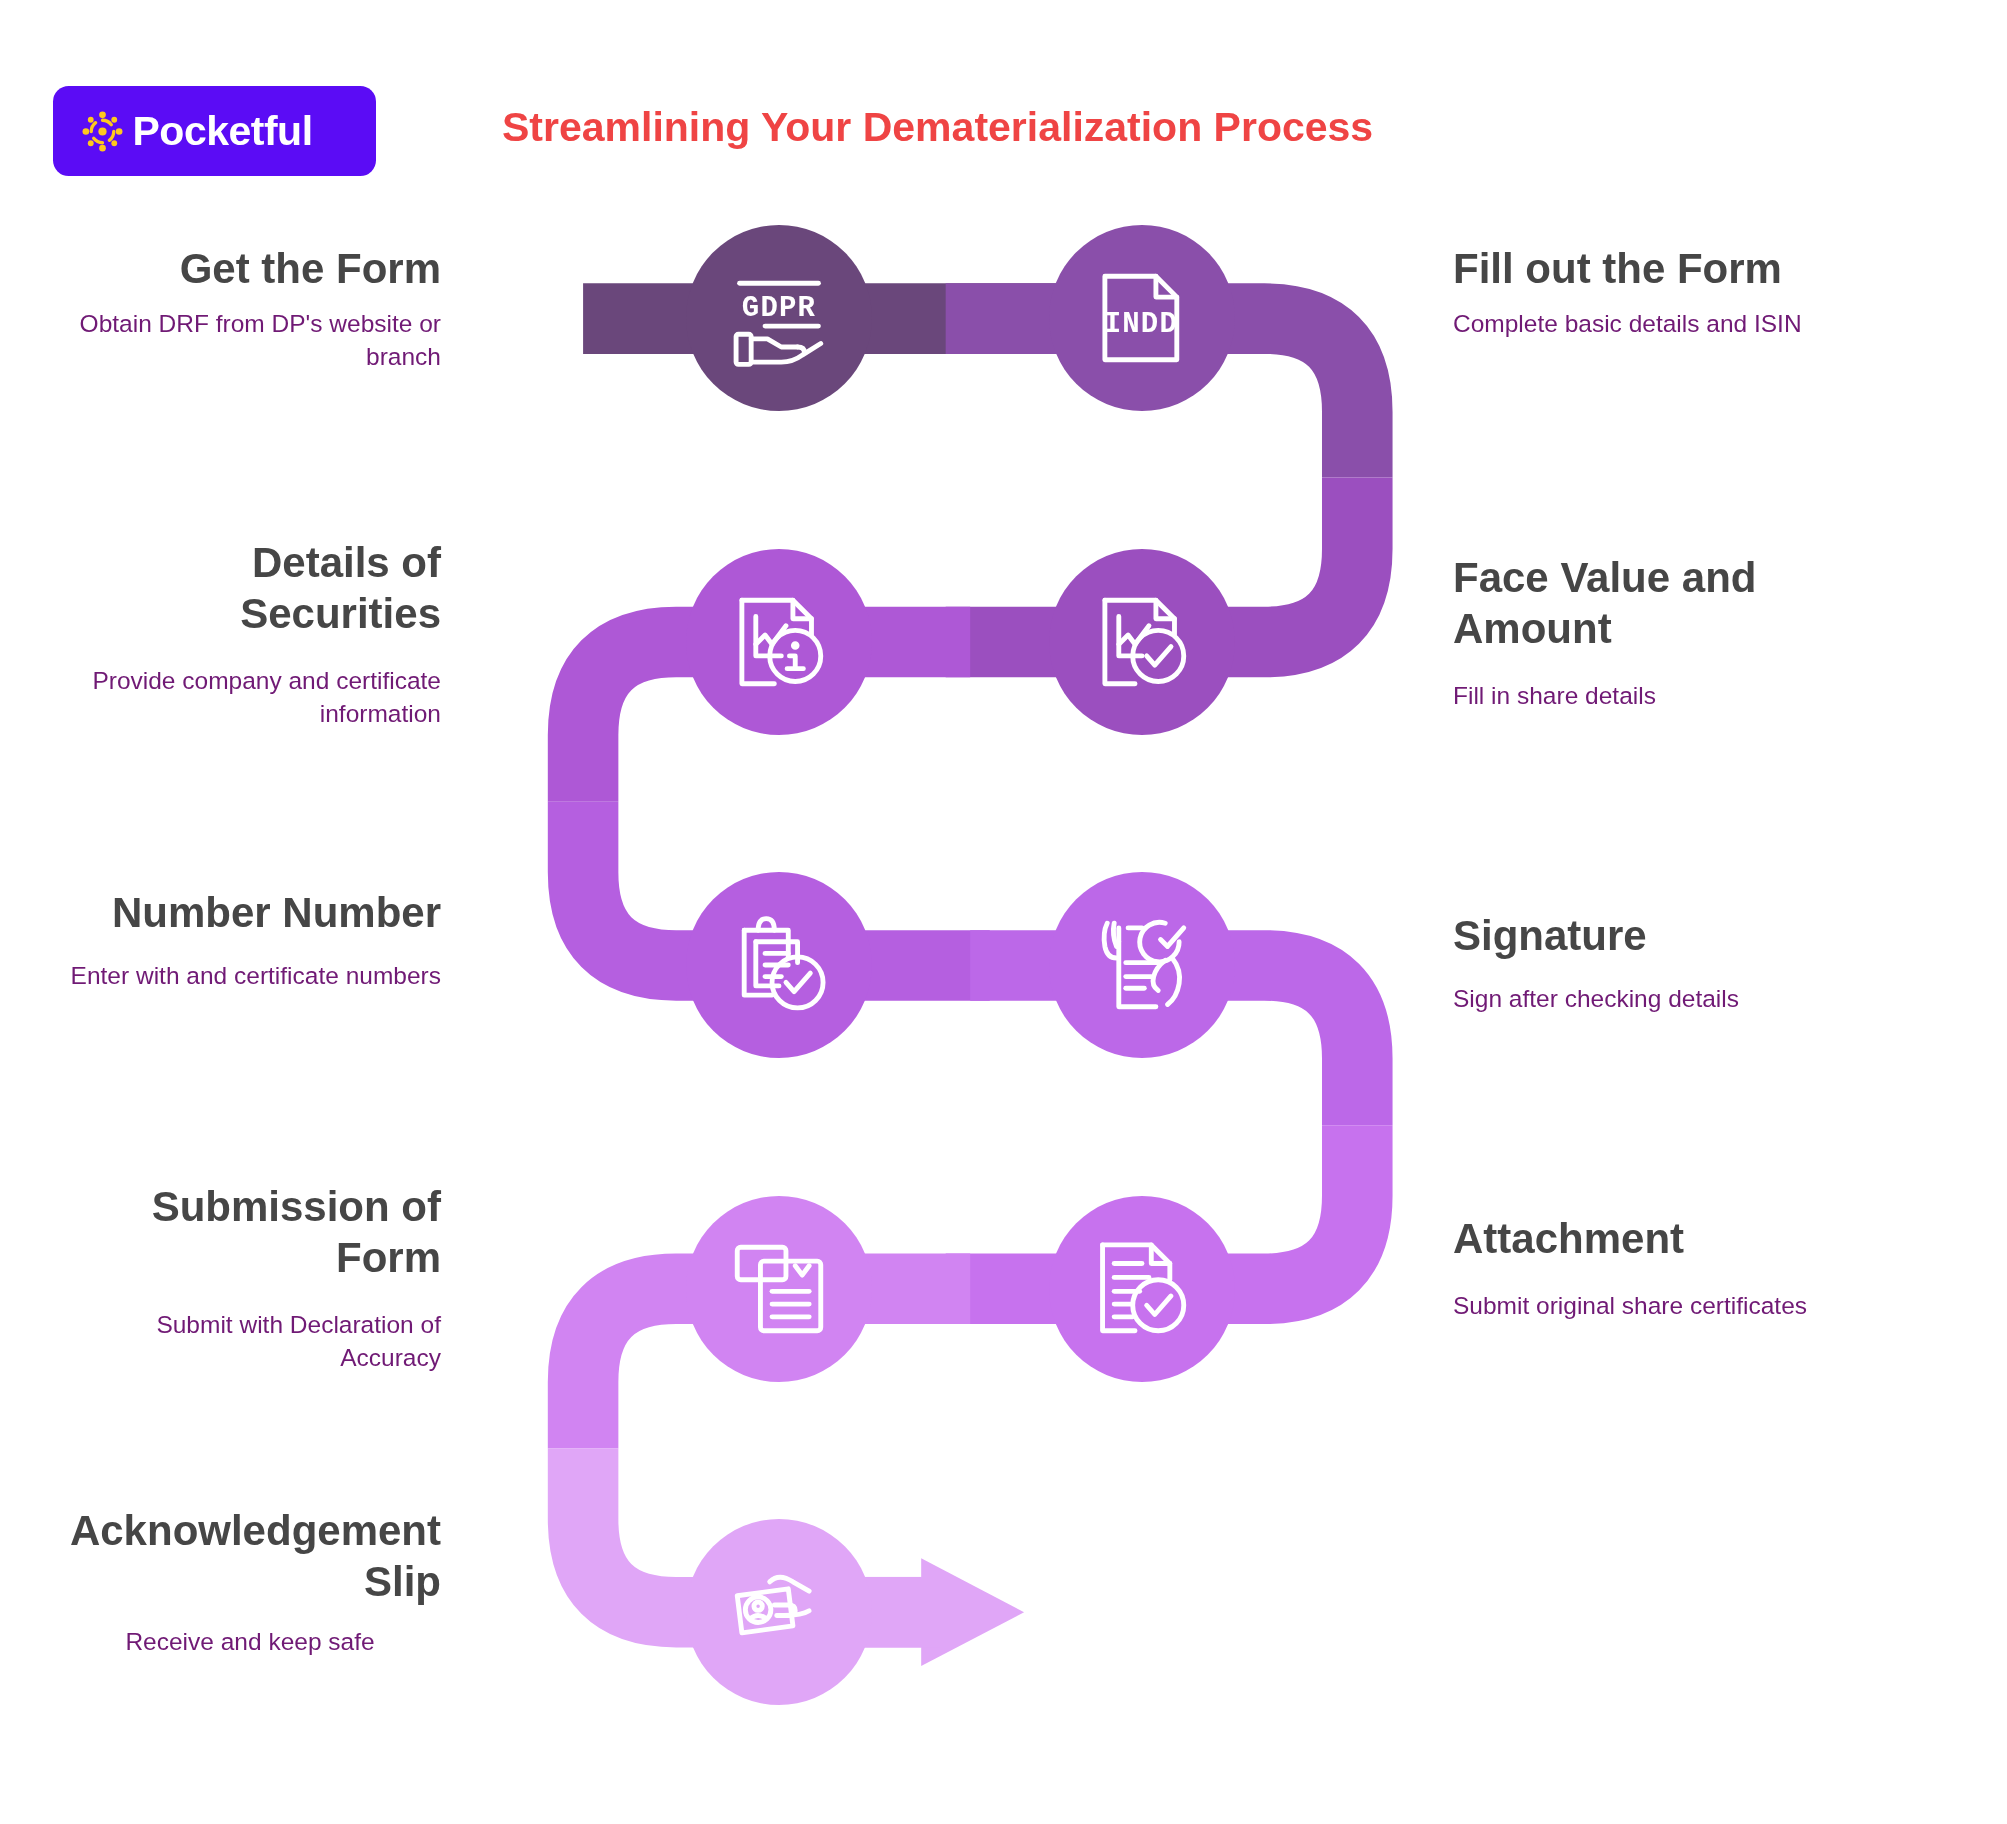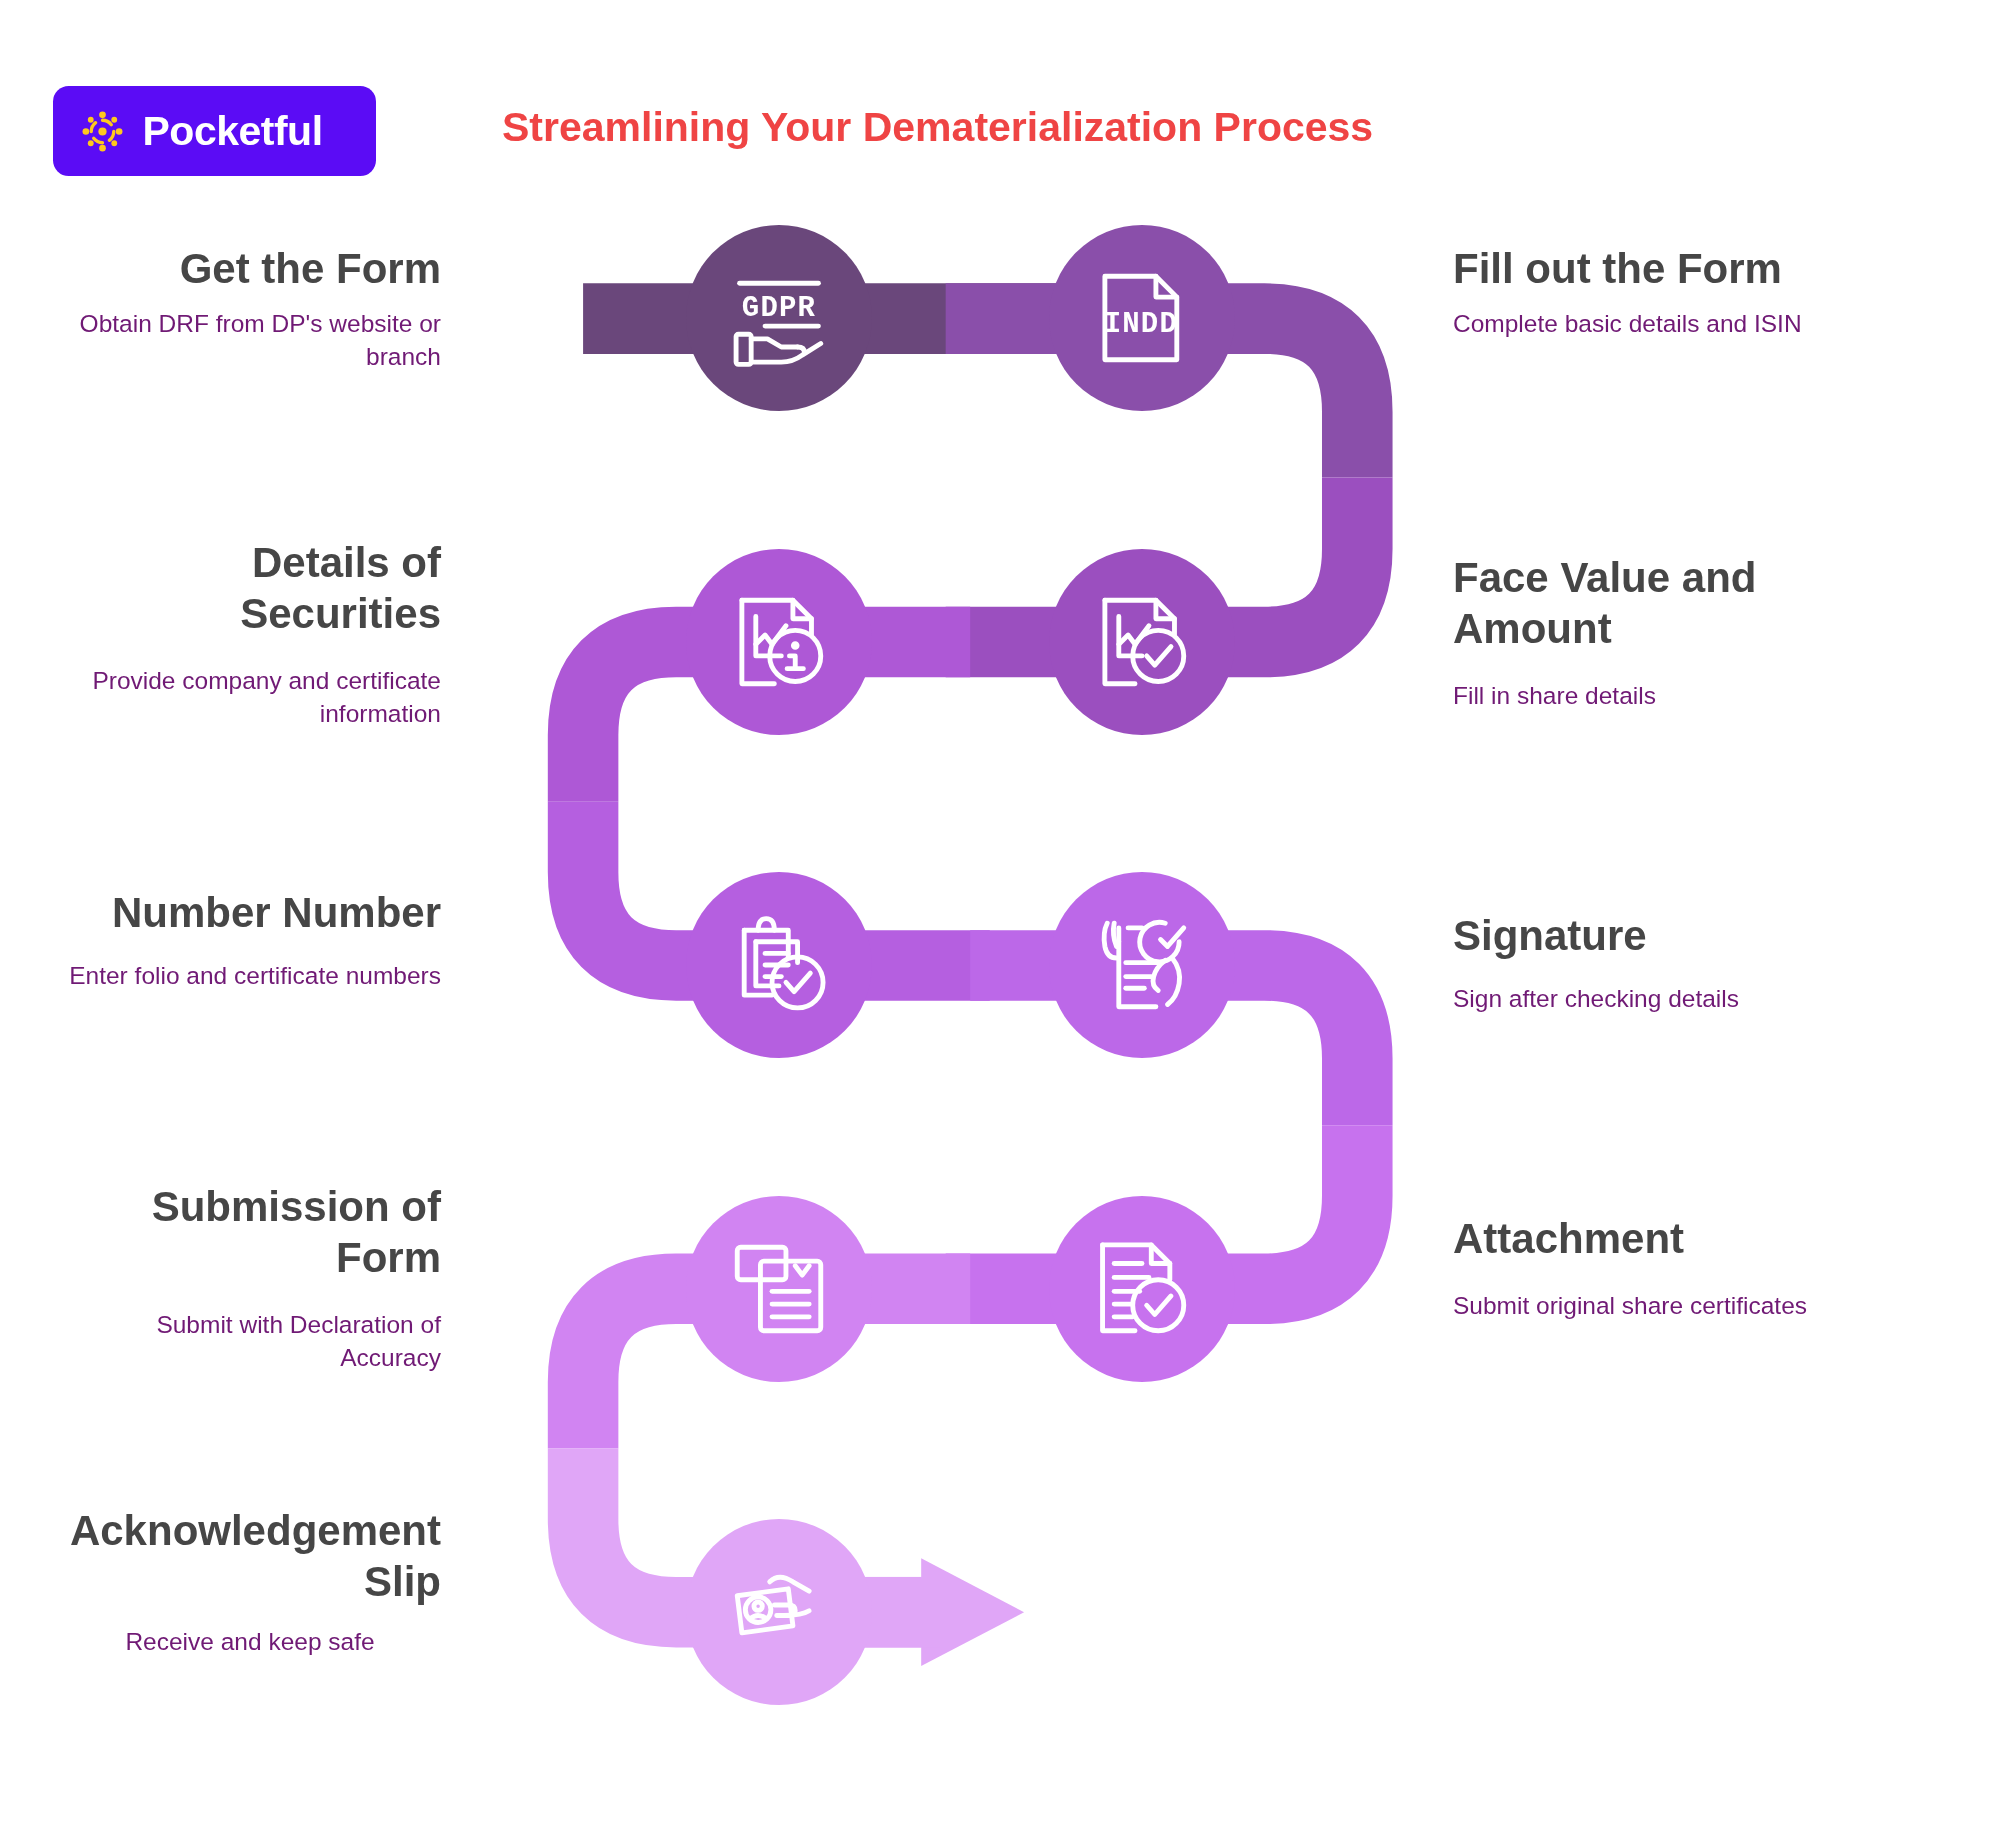--- a/index.html
+++ b/index.html
@@ -26,7 +26,7 @@
     border-radius: 15.7px;
     display: flex;
     align-items: center;
-    gap: 17px;
+    gap: 7px;
     padding-left: 25.5px;
     box-sizing: border-box;
   }

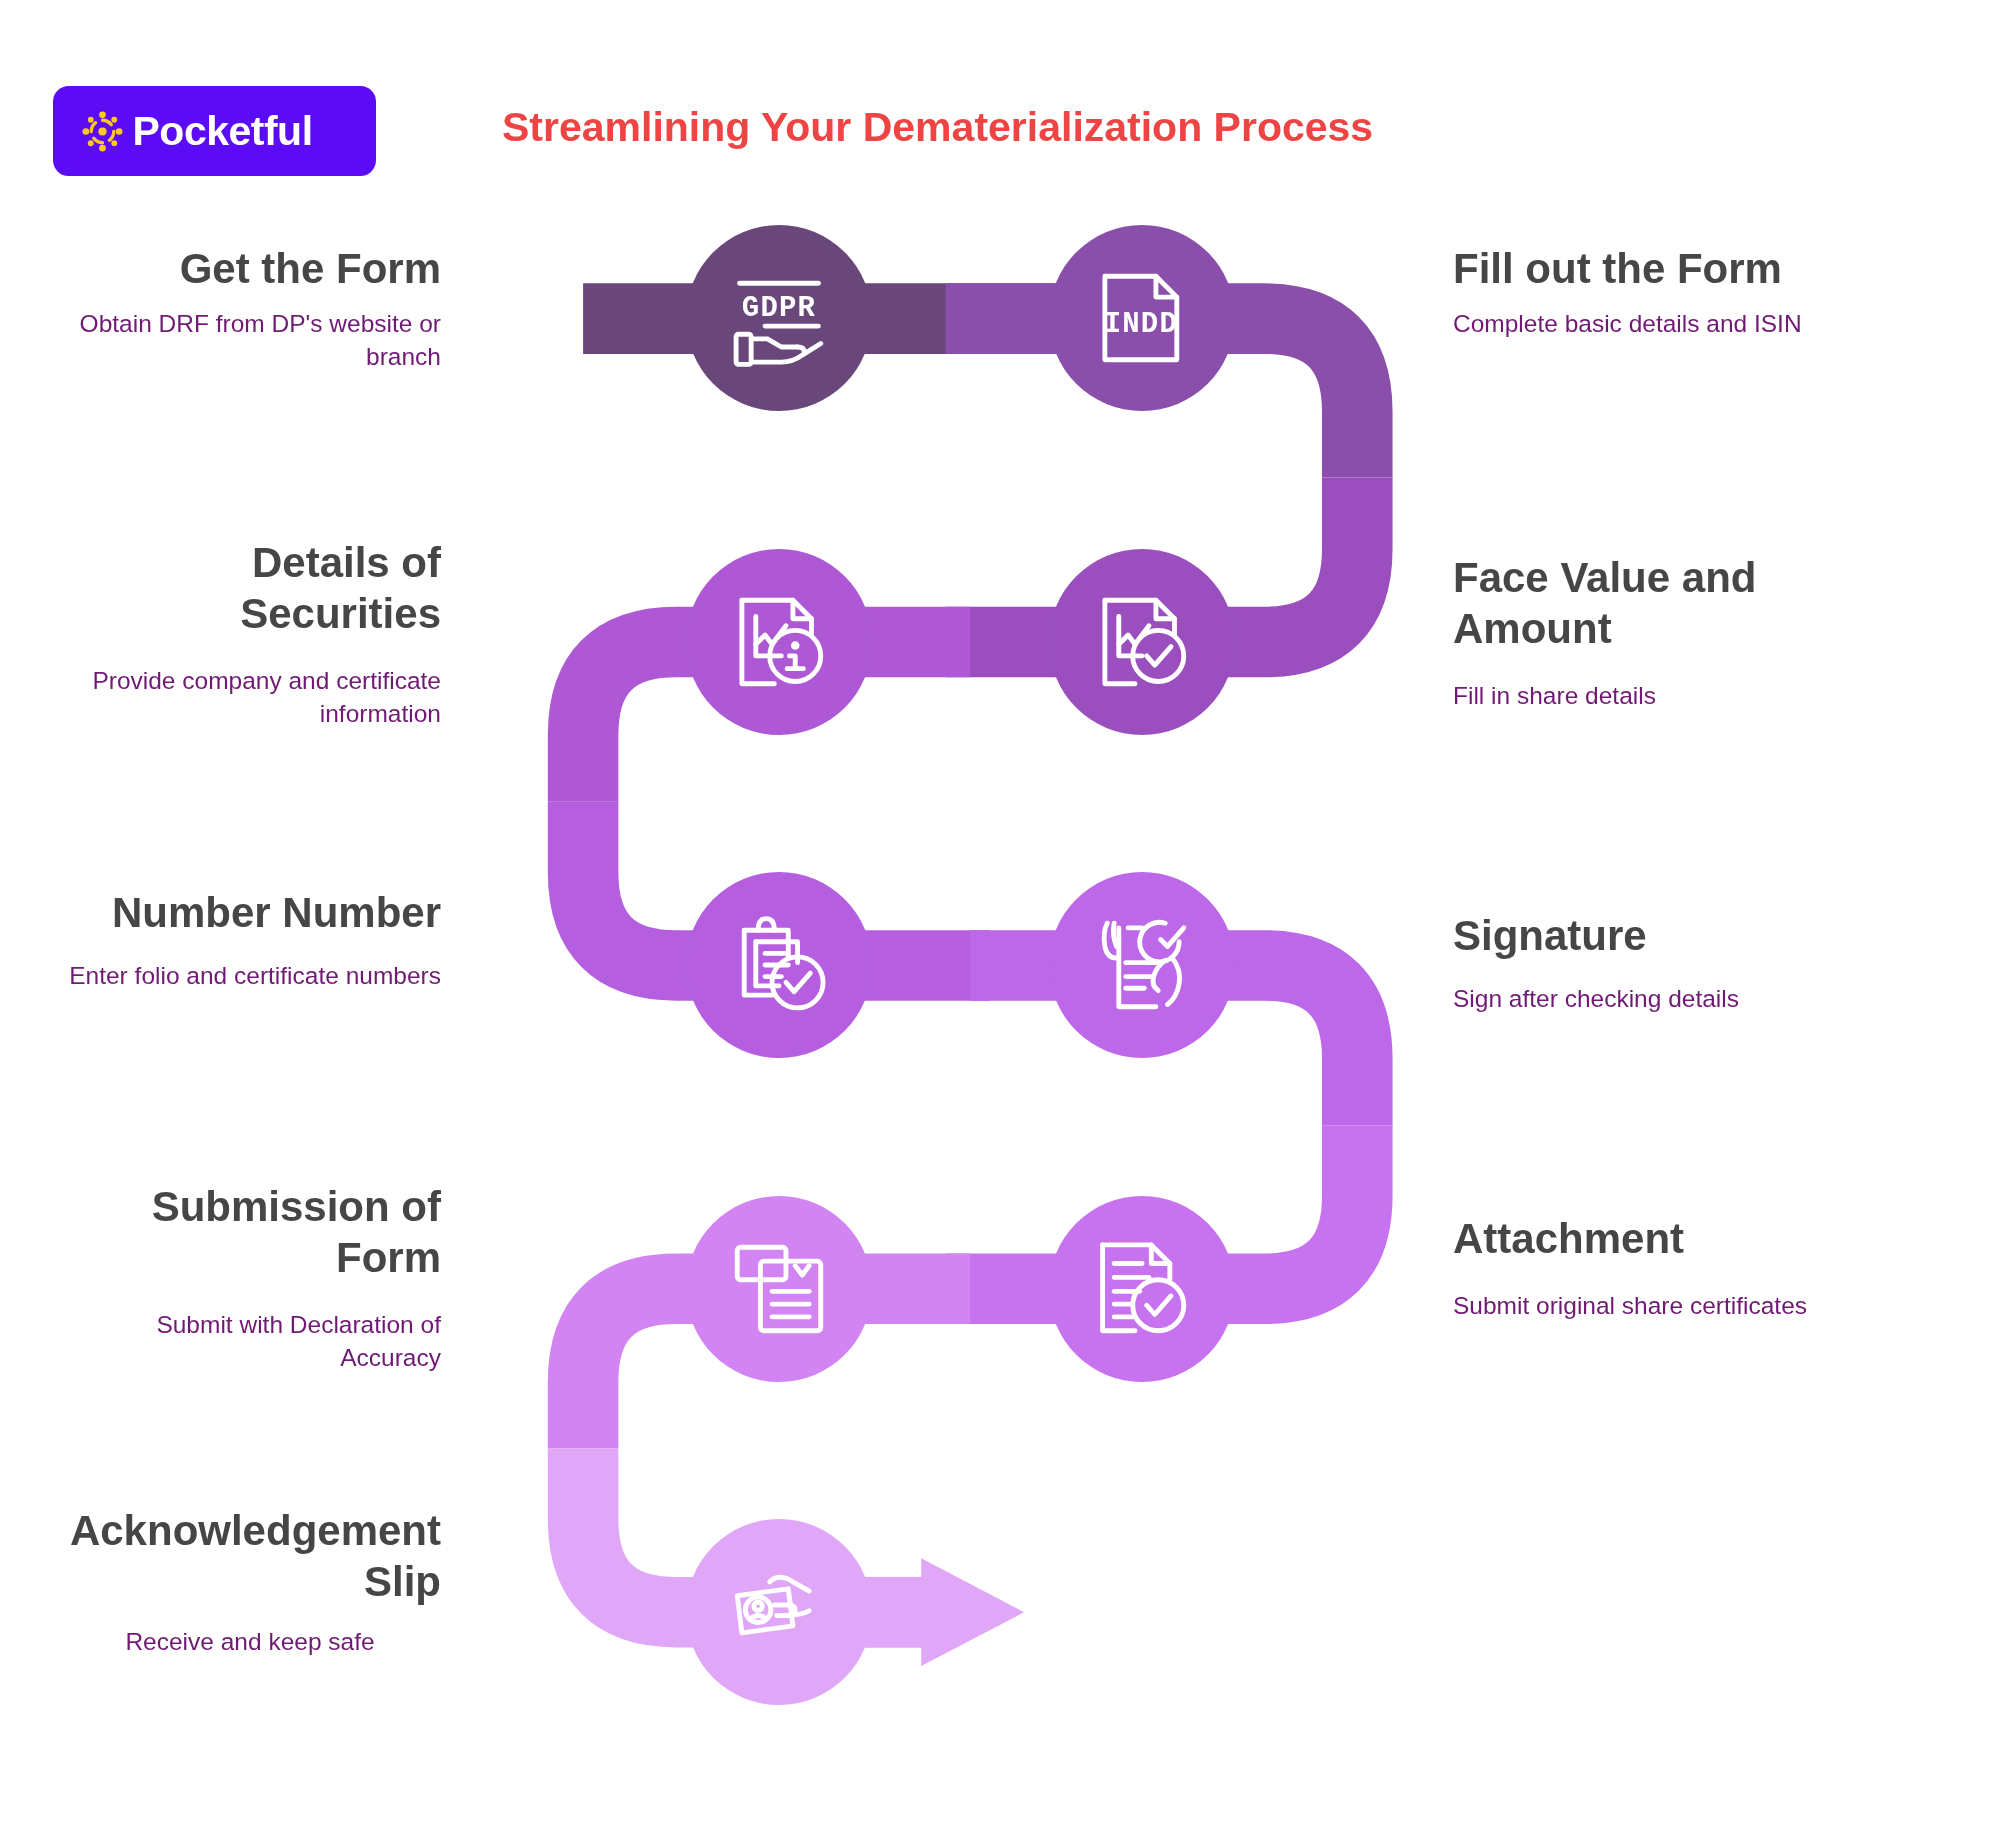--- a/index.html
+++ b/index.html
@@ -297,7 +297,7 @@
 
 <div class="step-text left" style="left:59px; top:887px;">
   <div class="step-title">Number Number</div>
-  <div class="step-desc" style="margin-top:21.6px;">Enter folio and certificate numbers</div>
+  <div class="step-desc" style="margin-top:21.6px;">Enter with and certificate numbers</div>
 </div>
 
 <div class="step-text right" style="left:1453px; top:910px;">

